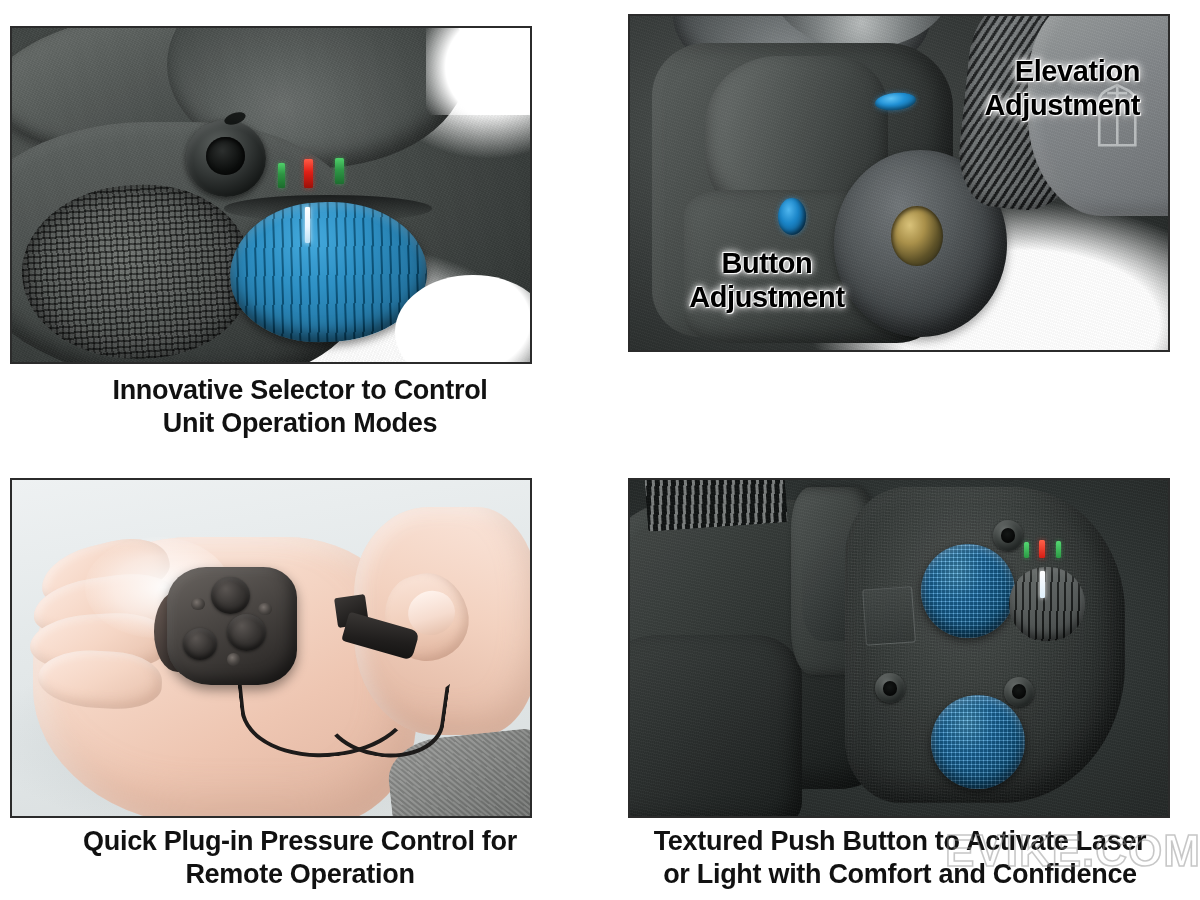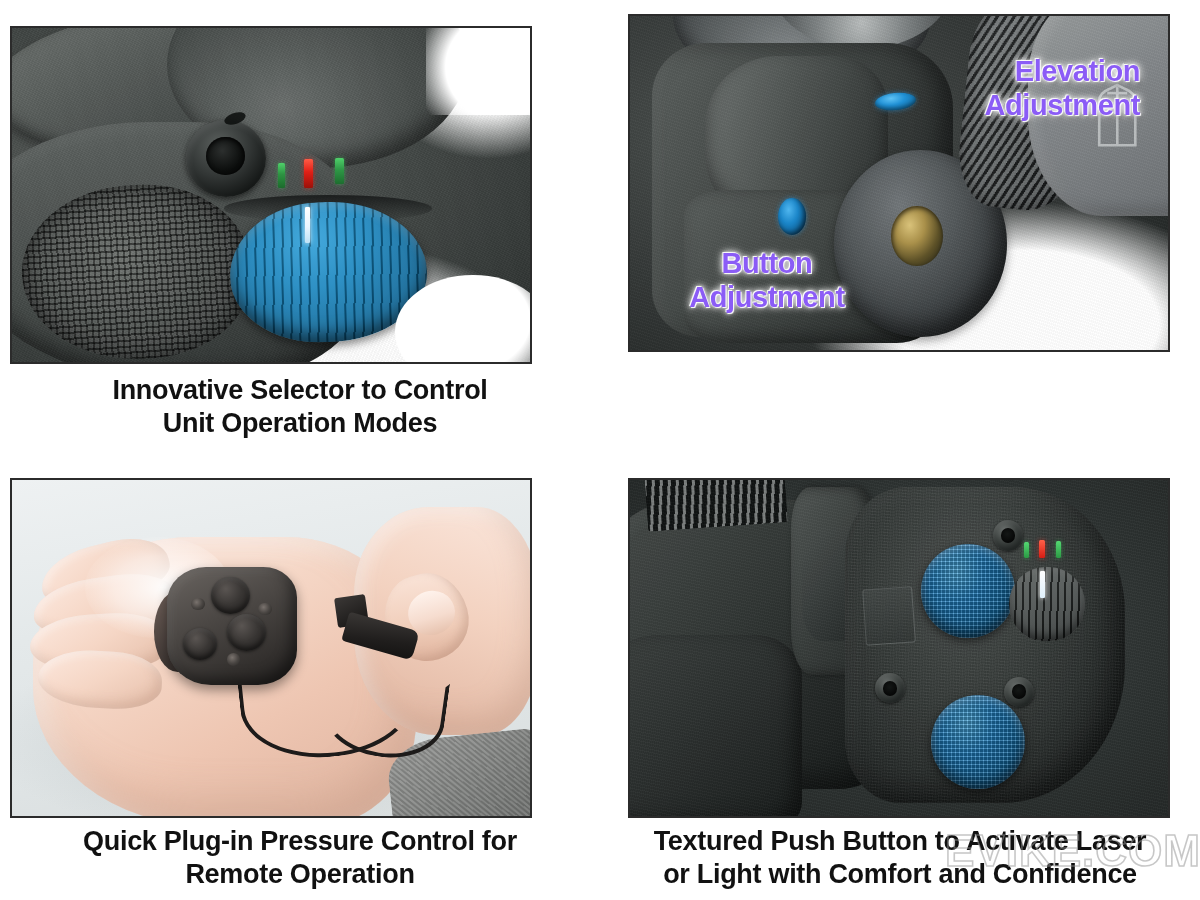--- a/index.html
+++ b/index.html
@@ -256,7 +256,7 @@
     font-weight: bold;
     font-size: 29px;
     line-height: 34px;
-    color: #8b5cf6;
+    color: #000000;
     white-space: pre-line;
     text-shadow:
       0 0 3px #ffffff, 0 0 6px #ffffff, 0 0 10px #ffffff,

